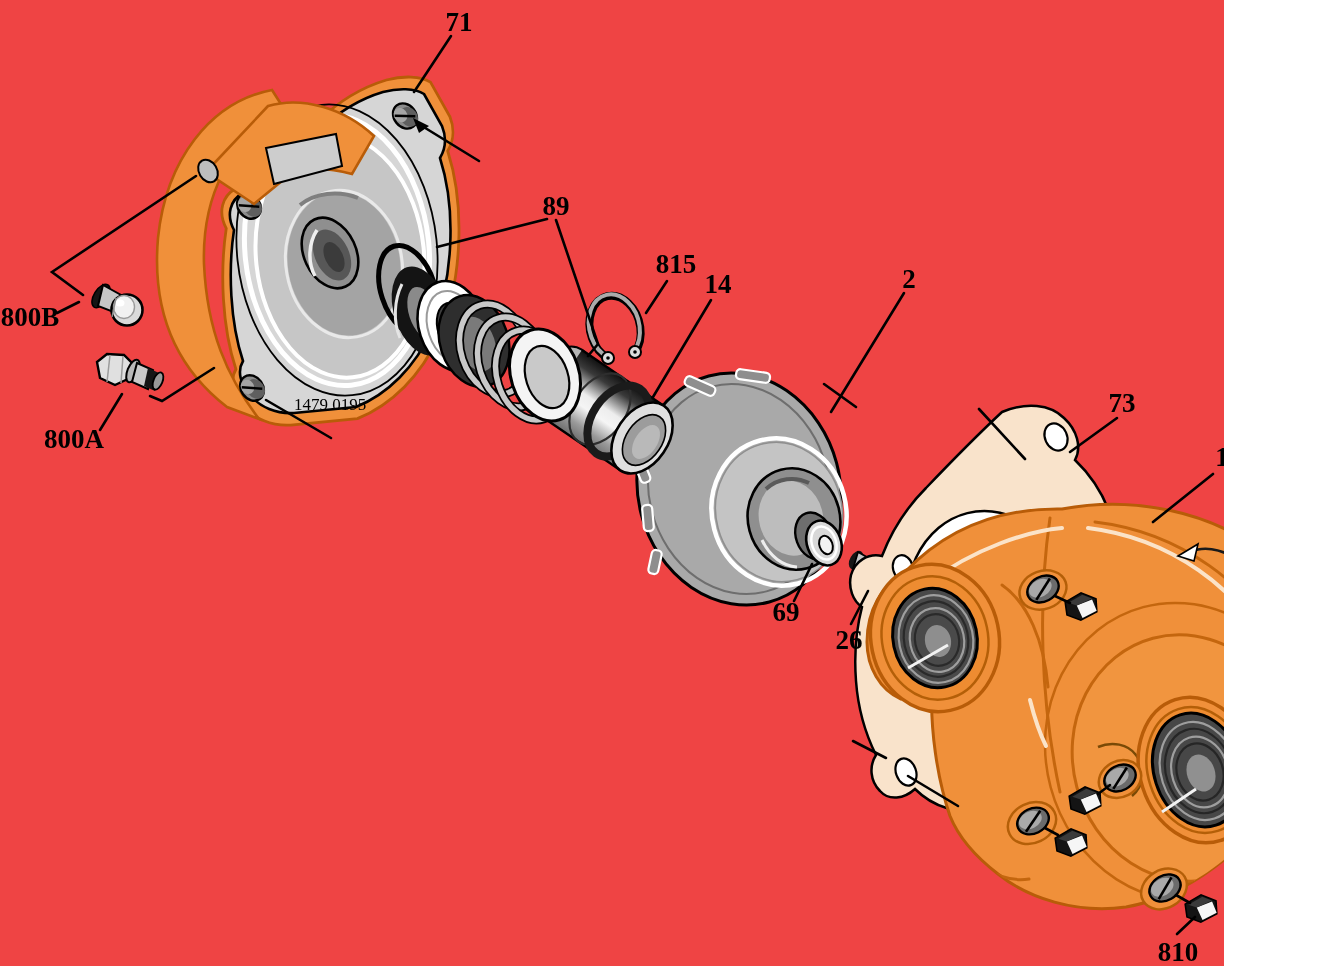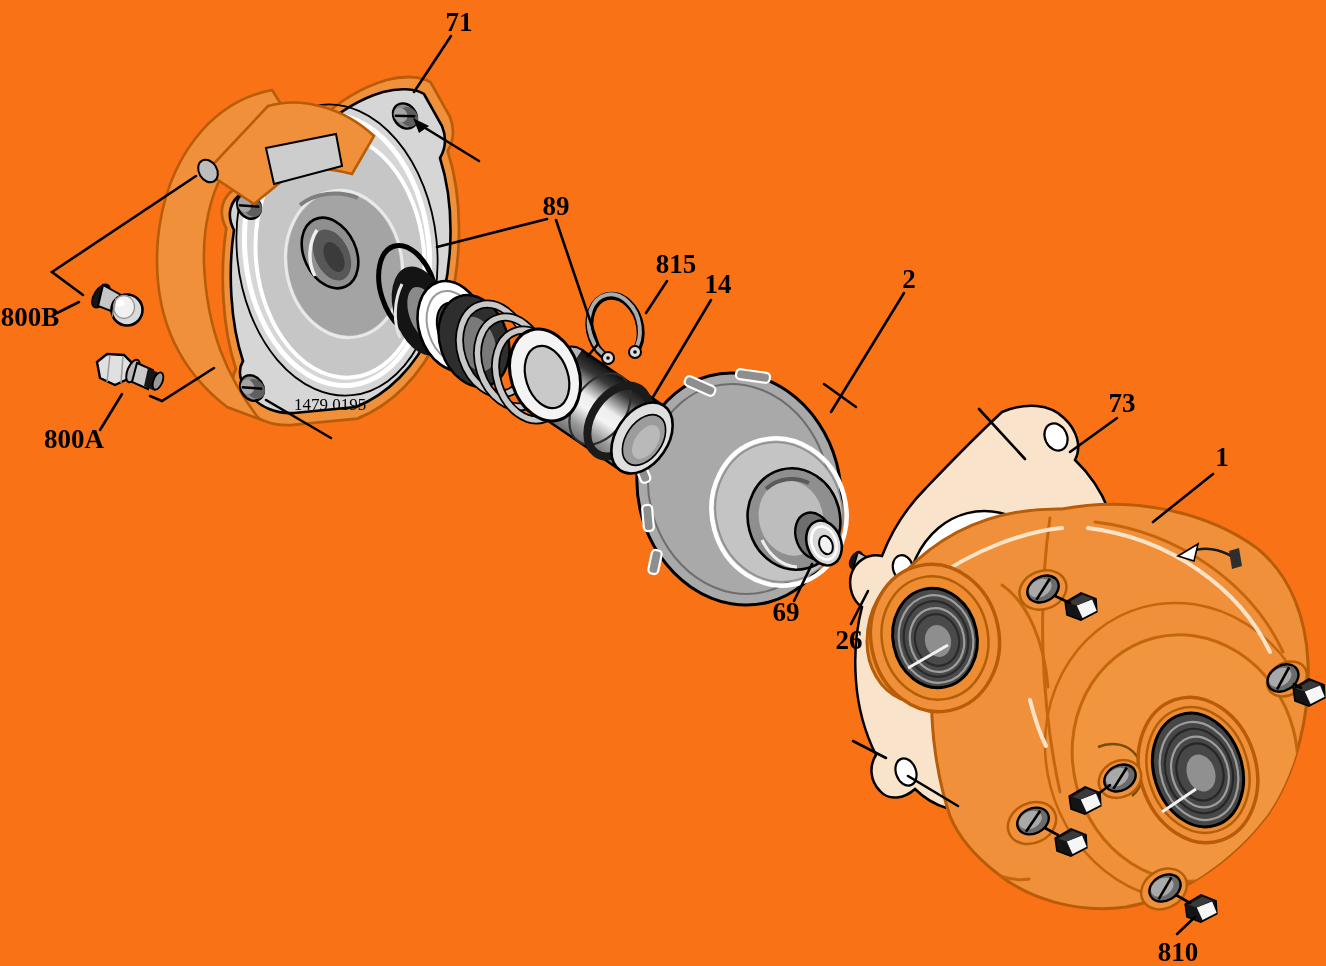--- a/index.html
+++ b/index.html
@@ -3,7 +3,7 @@
 <meta charset="utf-8">
 <style>
   html,body{margin:0;padding:0;background:#fff}
-  .stage{position:relative;width:1326px;height:966px;background:#f97316;overflow:hidden;
+  .stage{position:relative;width:1224px;height:966px;background:#ef4444;overflow:hidden;
          font-family:"Liberation Serif",serif}
   .stage svg{position:absolute;left:0;top:0}
   .lbl{font-family:"Liberation Serif",serif;font-weight:700;font-size:27px;fill:#000}

